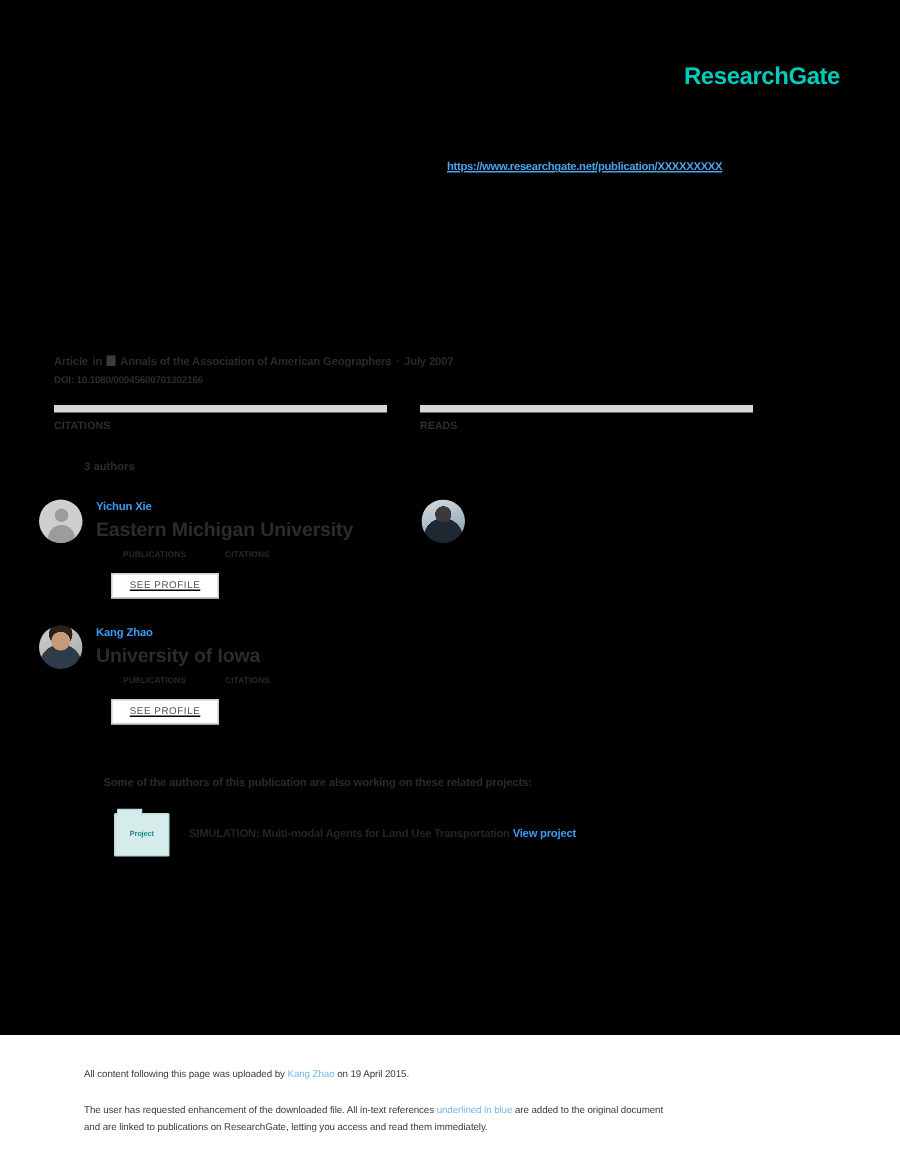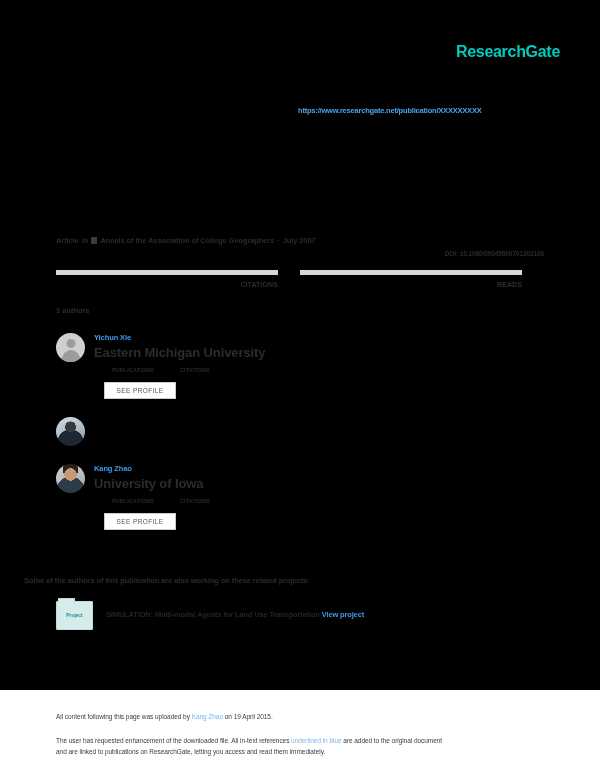--- a/index.html
+++ b/index.html
@@ -43,6 +43,7 @@
     font-weight: bold;
     letter-spacing: -0.2px;
     white-space: nowrap;
+    text-decoration: underline;
   }
 
   

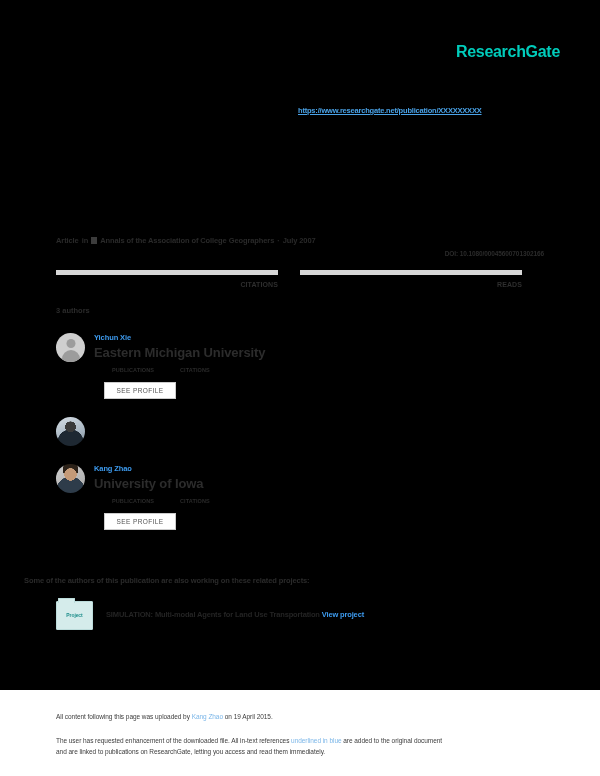--- a/index.html
+++ b/index.html
@@ -48,8 +48,7 @@
 
   
   .meta-zone {
-    padding: 38px 56px 0 56px;
-    text-align: right;
+    padding: 38px 56px 0 36px;
   }
   .article-line {
     font-size: 7.5px;

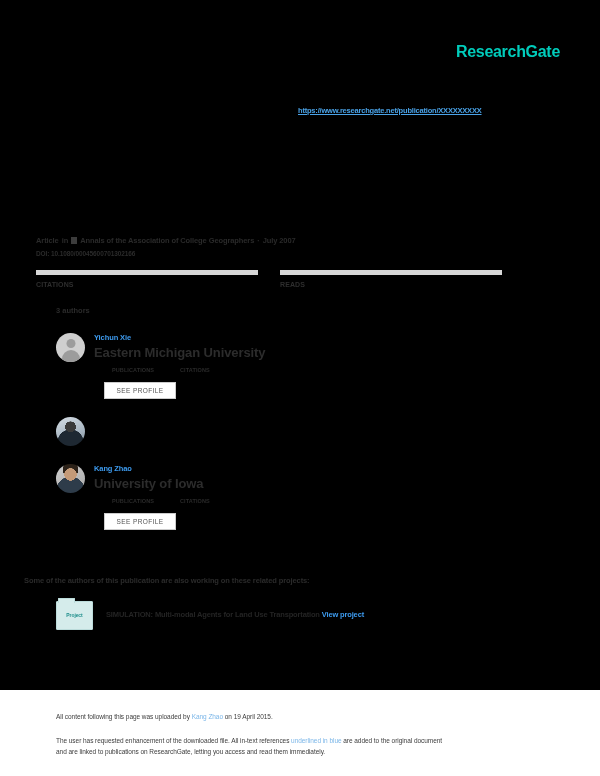--- a/index.html
+++ b/index.html
@@ -292,7 +292,7 @@
     <span>Article</span>
     <span>in</span>
     <span class="journal-icon"></span>
-    <span>Annals of the Association of College Geographers</span>
+    <span>Annals of the Association of American Geographers</span>
     <span>·</span>
     <span>July 2007</span>
   </div>

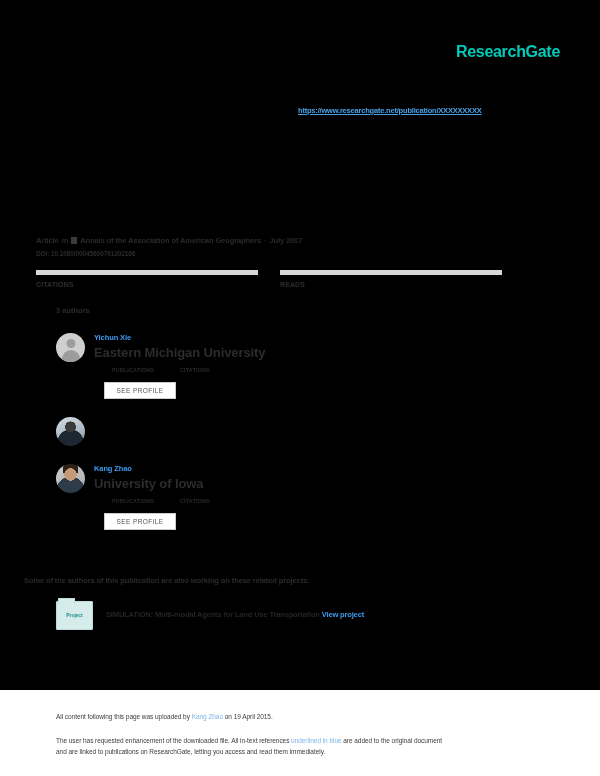--- a/index.html
+++ b/index.html
@@ -105,11 +105,12 @@
     margin-top: 18px;
   }
   .authors-grid {
-    padding: 0 56px;
+    padding: 0 26px;
     margin-top: 18px;
     display: flex;
     flex-wrap: wrap;
     column-gap: 15px;
+    text-decoration: underline;
   }
   .author-card {
     width: 240px;

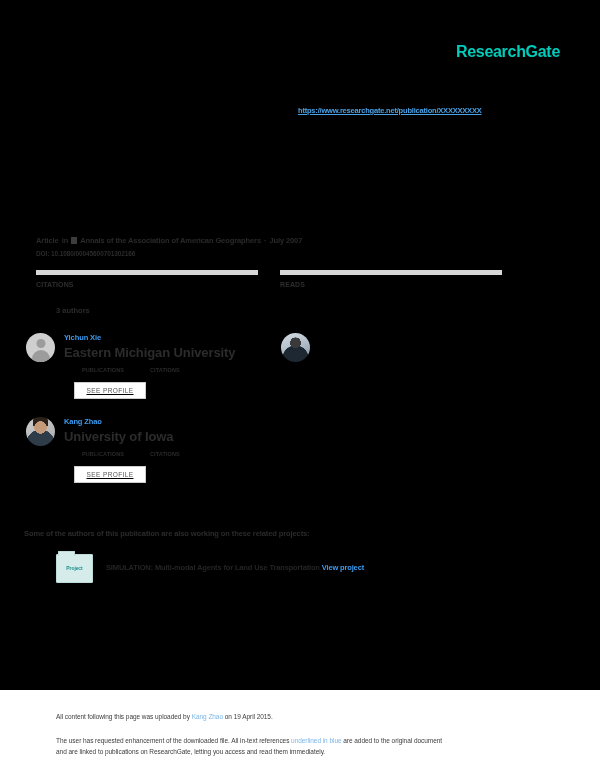--- a/index.html
+++ b/index.html
@@ -203,8 +203,8 @@
 
   
   .projects-heading {
-    padding: 0 24px;
-    margin-top: 28px;
+    padding: 0 69px;
+    margin-top: 16px;
     font-size: 7.5px;
     font-weight: bold;
     color: #2b2b2b;

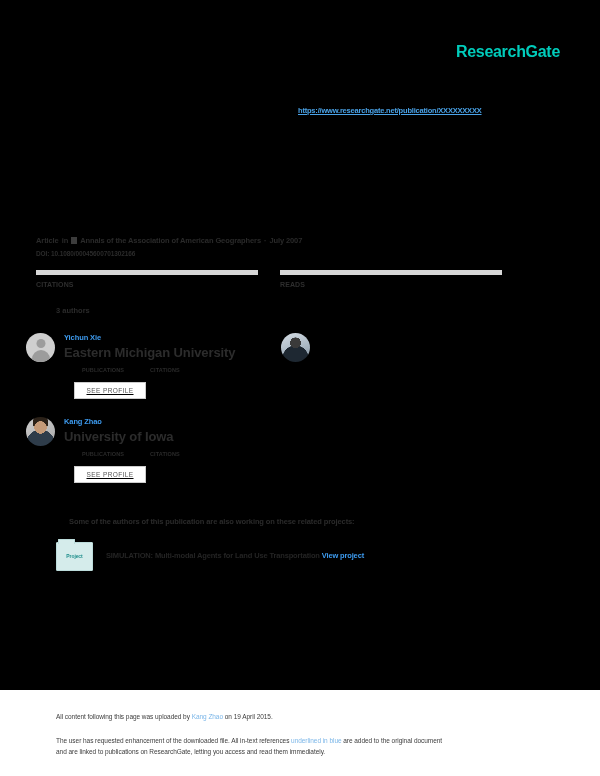--- a/index.html
+++ b/index.html
@@ -213,6 +213,7 @@
   .projects-list {
     padding: 0 56px;
     margin-top: 16px;
+    margin-left: 20px;
   }
   .project-row {
     display: flex;

